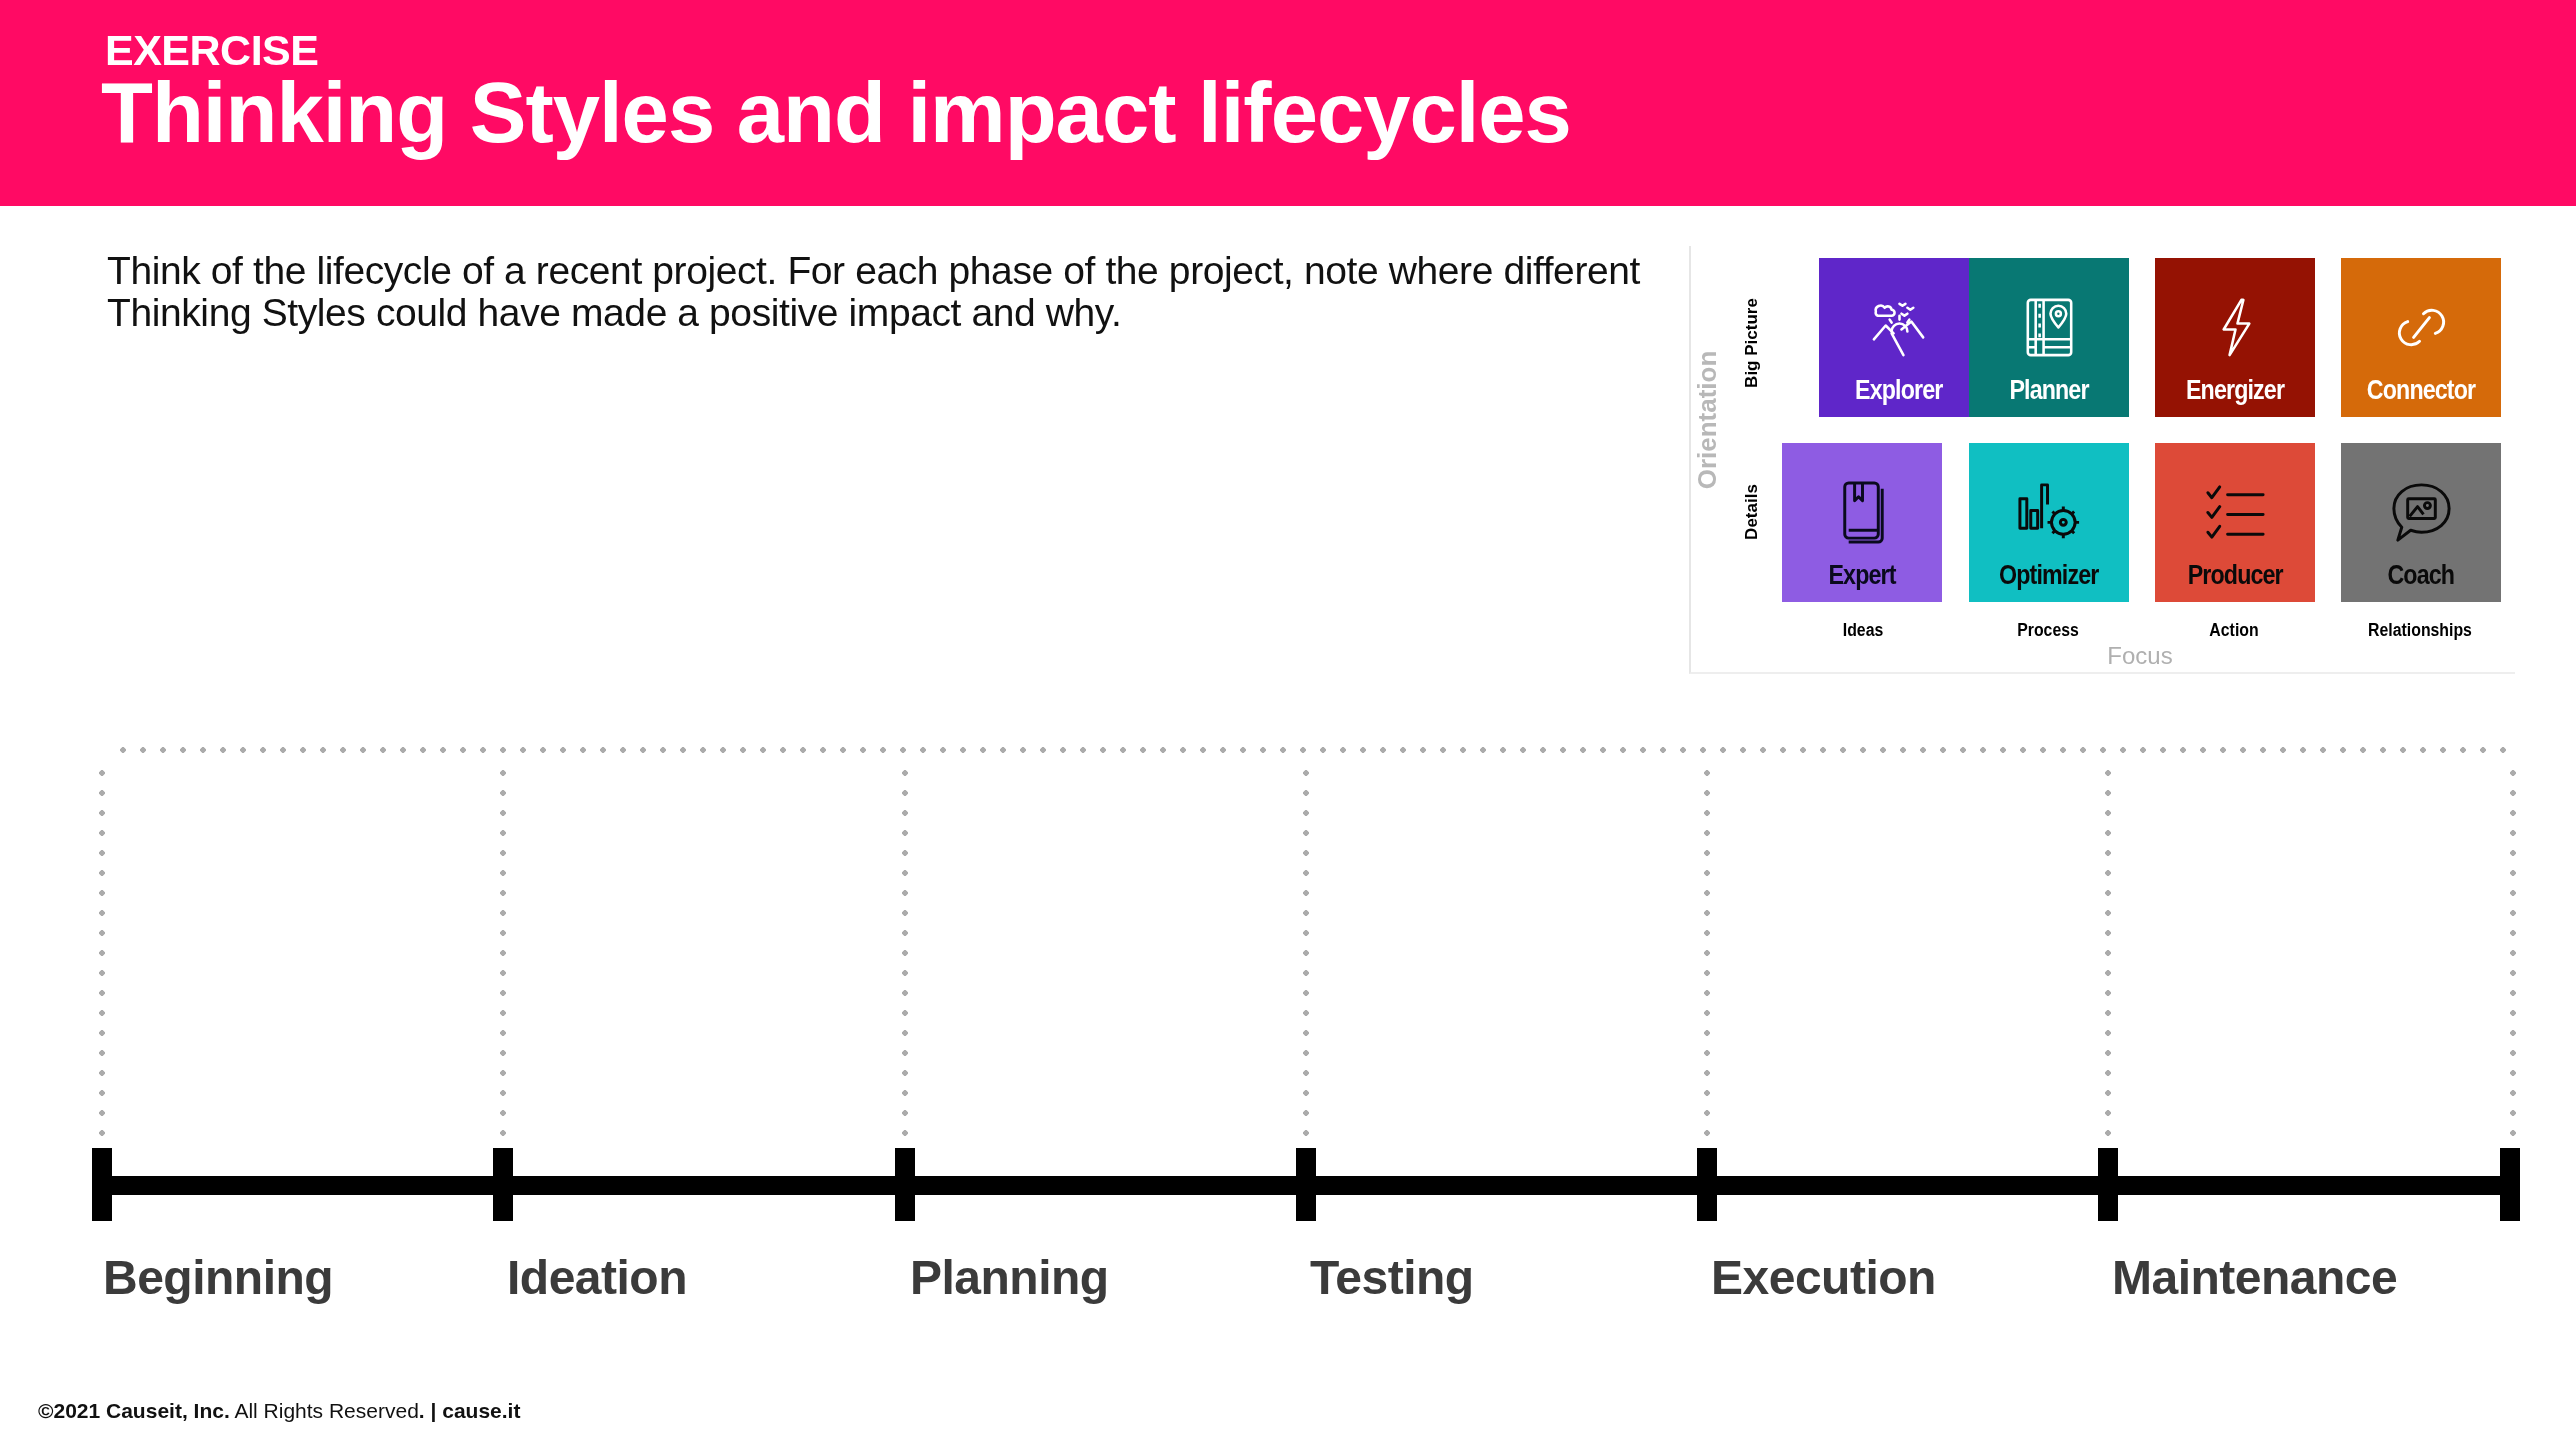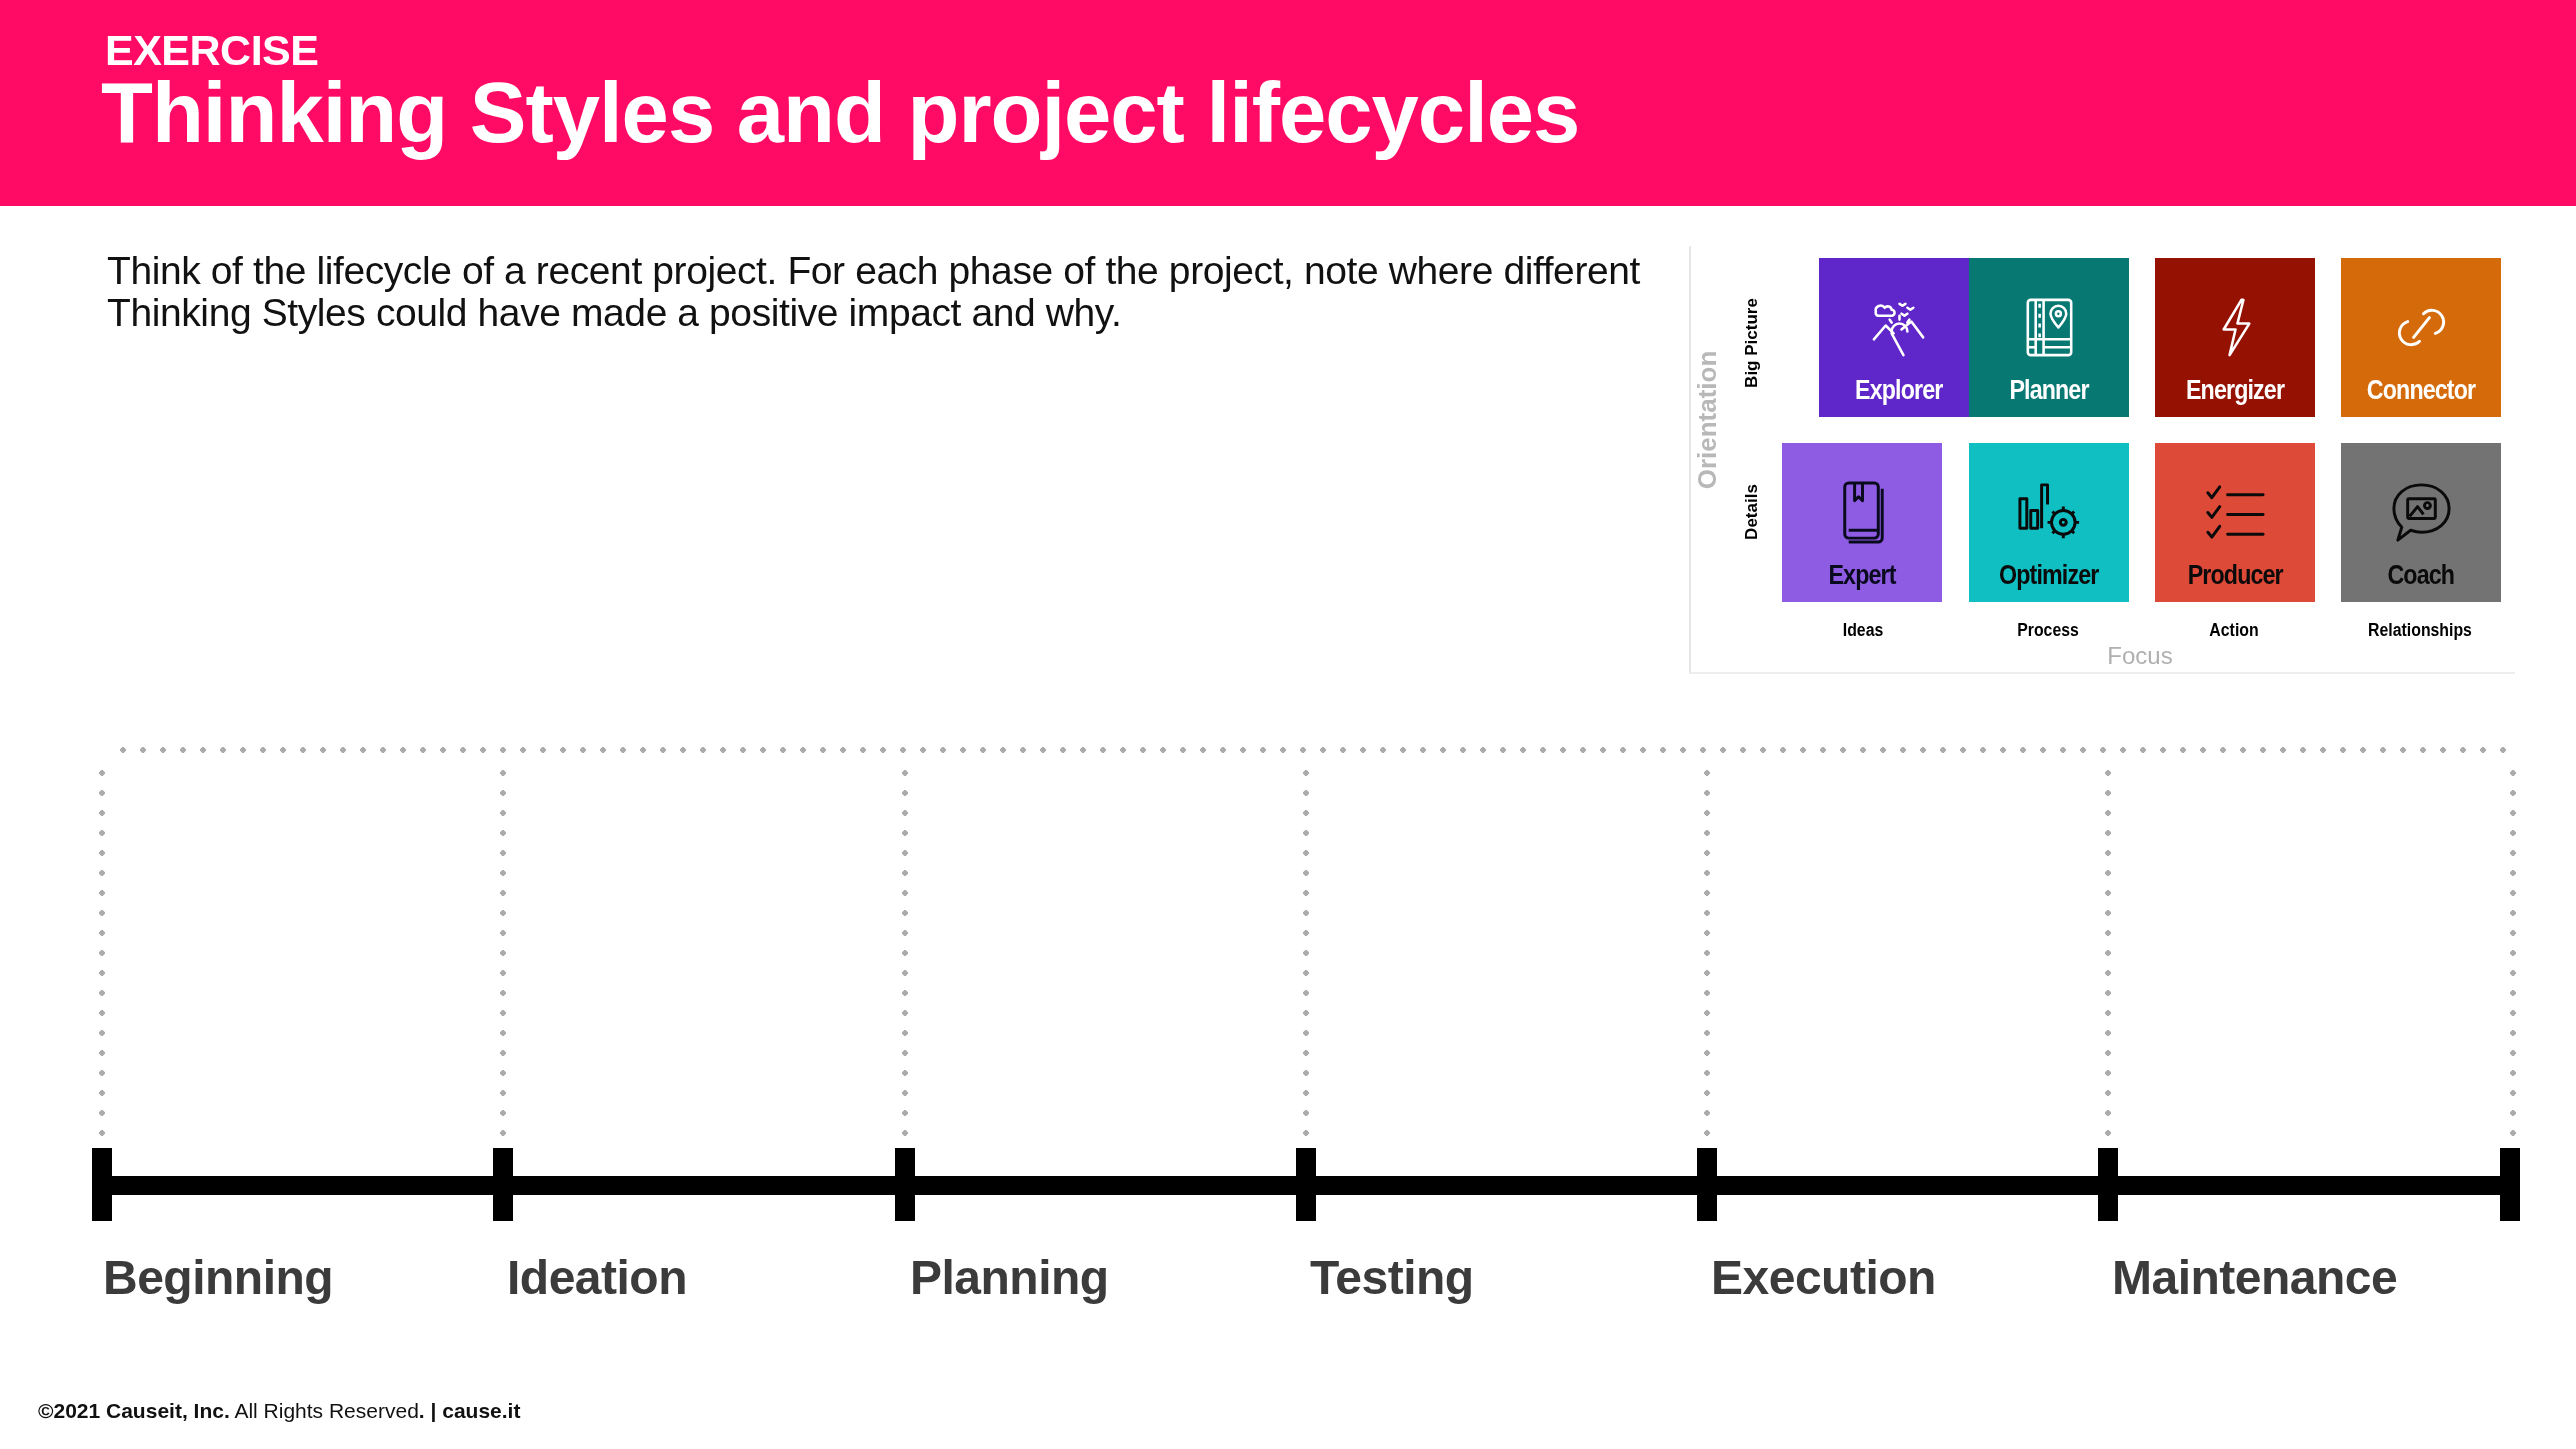--- a/index.html
+++ b/index.html
@@ -34,7 +34,7 @@
 
 <div class="abs header"></div>
 <div class="abs eyebrow">EXERCISE</div>
-<div class="abs title">Thinking Styles and project lifecycles</div>
+<div class="abs title">Thinking Styles and impact lifecycles</div>
 
 <div class="abs intro">Think of the lifecycle of a recent project. For each phase of the project, note where different Thinking Styles could have made a positive impact and why.</div>
 

